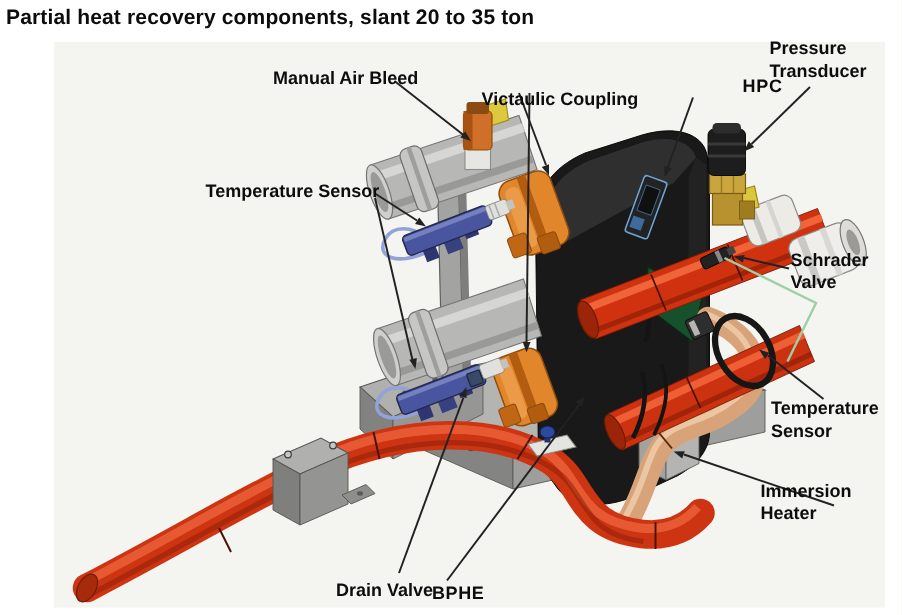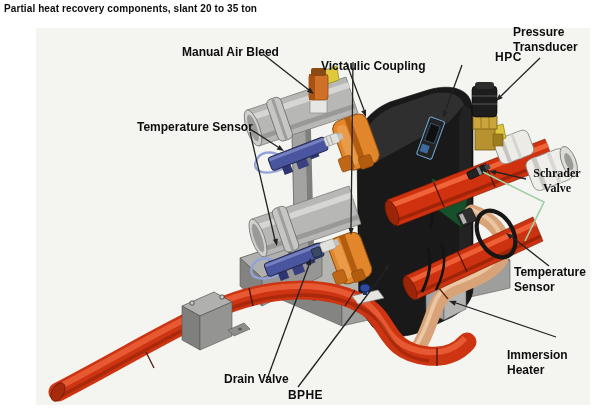--- a/index.html
+++ b/index.html
@@ -9,7 +9,7 @@
   }
   .title{
     position:absolute;left:4px;top:3px;
-    font-size:10px;font-weight:700;color:#0c0c0c;letter-spacing:.1px;
+    font-size:14px;font-weight:700;color:#0c0c0c;letter-spacing:.1px;
     white-space:nowrap;
   }
   svg.scene{position:absolute;left:0;top:0;}

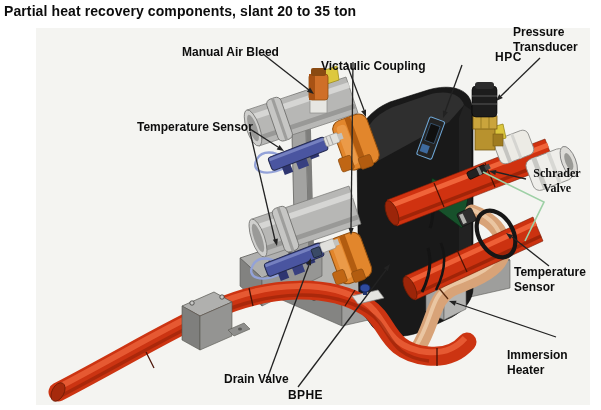--- a/index.html
+++ b/index.html
@@ -277,7 +277,7 @@
 <div class="label nowrap" style="left:471px;top:50px;letter-spacing:.5px;">HPC</div>
 <div class="label" style="left:513px;top:25px;width:70px;">Pressure Transducer</div>
 <div class="label nowrap" style="left:113px;top:120px;">Temperature Sensor</div>
-<div class="label" style="left:527px;top:166px;width:60px;text-align:center;font-family:Liberation Serif, serif;">Schrader Valve</div>
+<div class="label" style="left:527px;top:166px;width:60px;text-align:left;">Schrader Valve</div>
 <div class="label" style="left:514px;top:265px;width:84px;">Temperature Sensor</div>
 <div class="label" style="left:507px;top:348px;width:70px;">Immersion Heater</div>
 <div class="label nowrap" style="left:158px;top:372px;padding-left:42px;">Drain Valve</div>

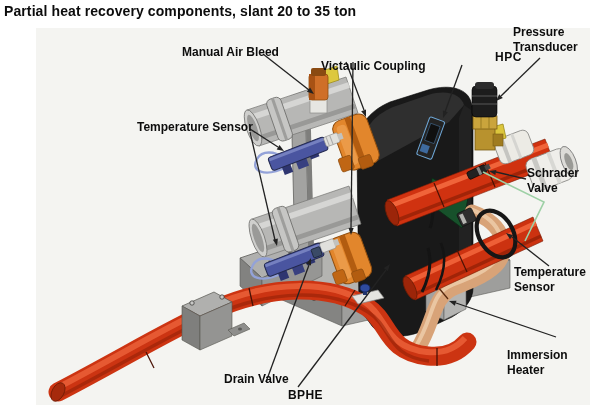--- a/index.html
+++ b/index.html
@@ -279,7 +279,7 @@
 <div class="label nowrap" style="left:113px;top:120px;">Temperature Sensor</div>
 <div class="label" style="left:527px;top:166px;width:60px;text-align:left;">Schrader Valve</div>
 <div class="label" style="left:514px;top:265px;width:84px;">Temperature Sensor</div>
-<div class="label" style="left:507px;top:348px;width:70px;">Immersion Heater</div>
+<div class="label" style="left:507px;top:320px;width:70px;">Immersion Heater</div>
 <div class="label nowrap" style="left:158px;top:372px;padding-left:42px;">Drain Valve</div>
 <div class="label nowrap" style="left:264px;top:388px;letter-spacing:.4px;">BPHE</div>
 

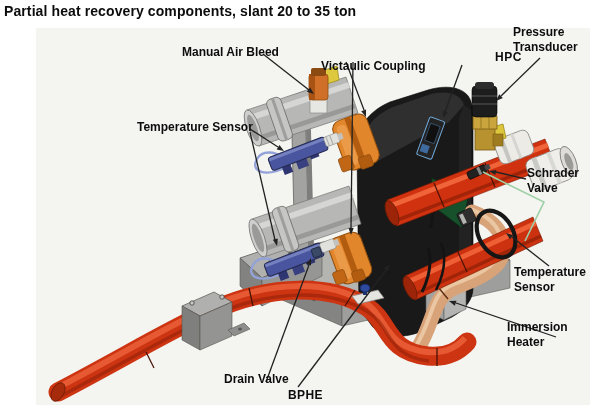--- a/index.html
+++ b/index.html
@@ -280,7 +280,7 @@
 <div class="label" style="left:527px;top:166px;width:60px;text-align:left;">Schrader Valve</div>
 <div class="label" style="left:514px;top:265px;width:84px;">Temperature Sensor</div>
 <div class="label" style="left:507px;top:320px;width:70px;">Immersion Heater</div>
-<div class="label nowrap" style="left:158px;top:372px;padding-left:42px;">Drain Valve</div>
+<div class="label nowrap" style="left:158px;top:386px;padding-left:42px;">Drain Valve</div>
 <div class="label nowrap" style="left:264px;top:388px;letter-spacing:.4px;">BPHE</div>
 
 </body></html>

